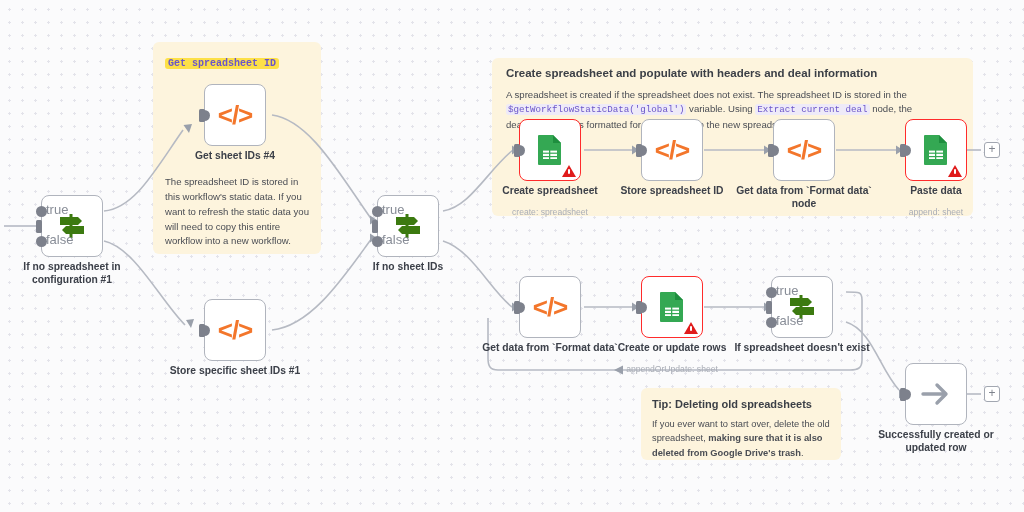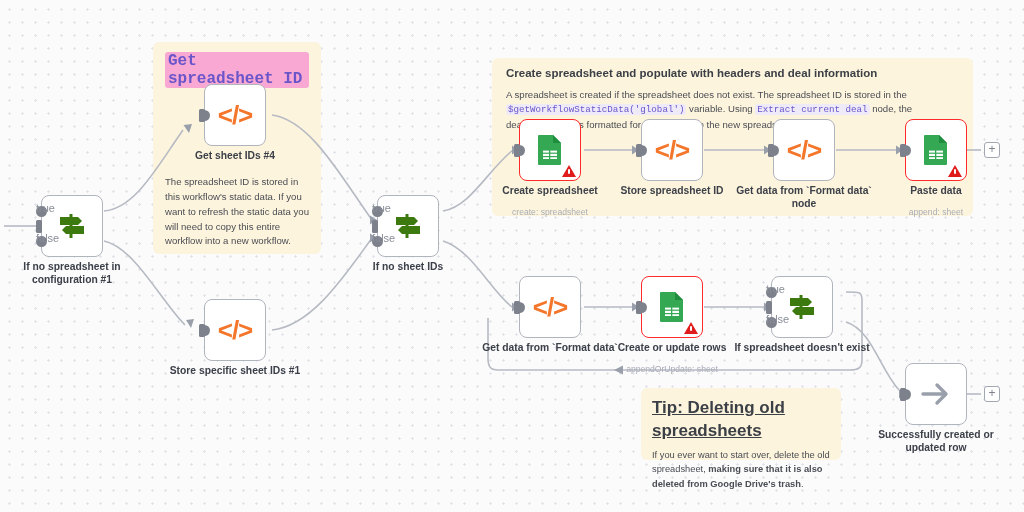--- a/index.html
+++ b/index.html
@@ -39,8 +39,8 @@
   }
   .mono-title{
     font-family:"Liberation Mono", monospace;
-    color:#6a55c9;font-weight:bold;font-size:16px;
-    background:#f9a8d4;border-radius:3px;padding:0 3px;
+    color:#6a55c9;font-weight:bold;font-size:10px;
+    background:#fde047;border-radius:3px;padding:0 3px;
   }
   
   .node{position:absolute;}

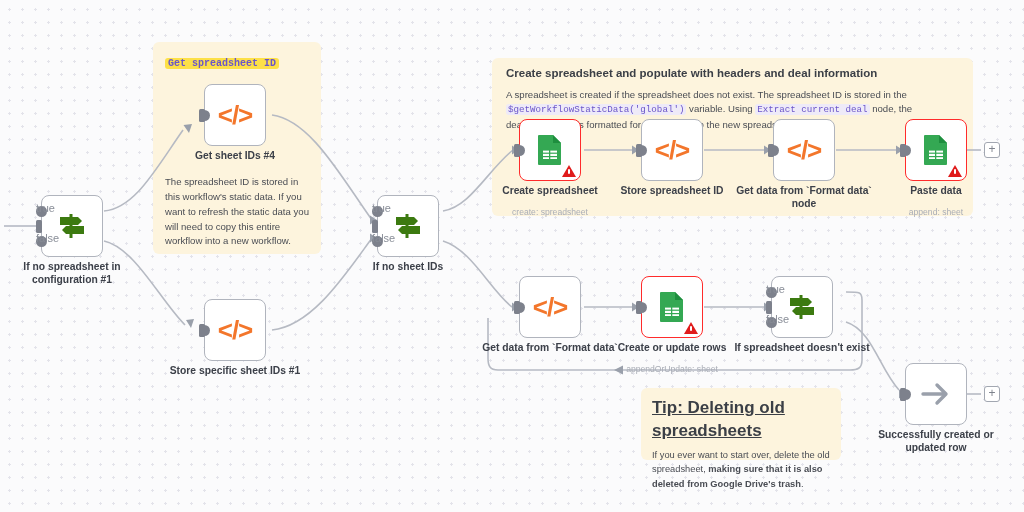--- a/index.html
+++ b/index.html
@@ -76,7 +76,7 @@
   .port-out.t{top:11px;}
   .port-out.f{top:41px;}
   .port-tag{
-    position:absolute;font-size:11px;color:#888d97;left:0;top:-4px;
+    position:absolute;font-size:13px;color:#888d97;left:10px;top:-4px;
     white-space:nowrap;
   }
   .warn{

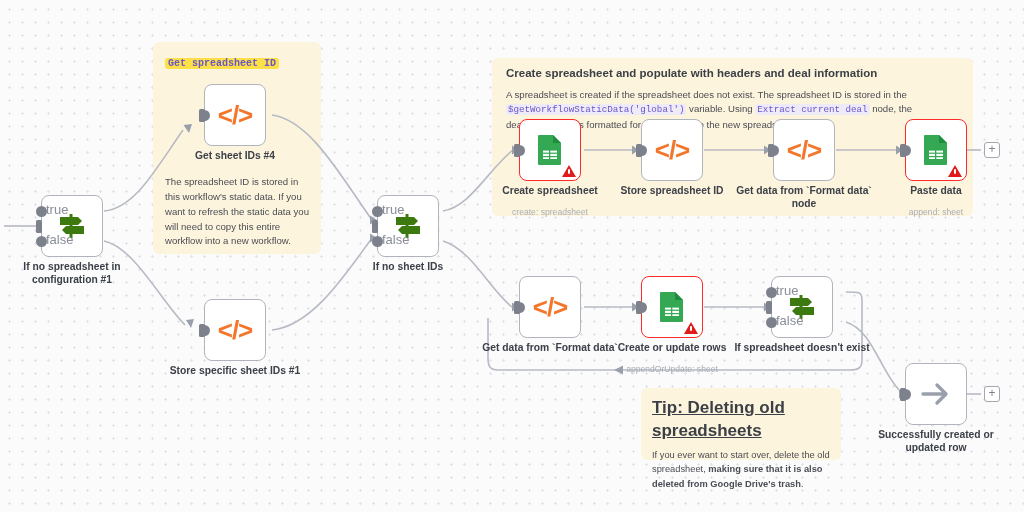--- a/index.html
+++ b/index.html
@@ -116,7 +116,7 @@
 </div>
 
 <div class="sticky" style="left:641px;top:388px;width:200px;height:72px;padding:9px 11px;">
-  <div class="s-title" style="font-size:17px;margin-bottom:5px;text-decoration:underline;">Tip: Deleting old spreadsheets</div>
+  <div class="s-title" style="font-size:11px;margin-bottom:5px;">Tip: Deleting old spreadsheets</div>
   <div class="s-body" style="font-size:9.3px;">
     <span>If you ever want to start over, delete the old spreadsheet, </span><b>making sure that it is also deleted from Google Drive's trash</b><span>.</span>
   </div>

